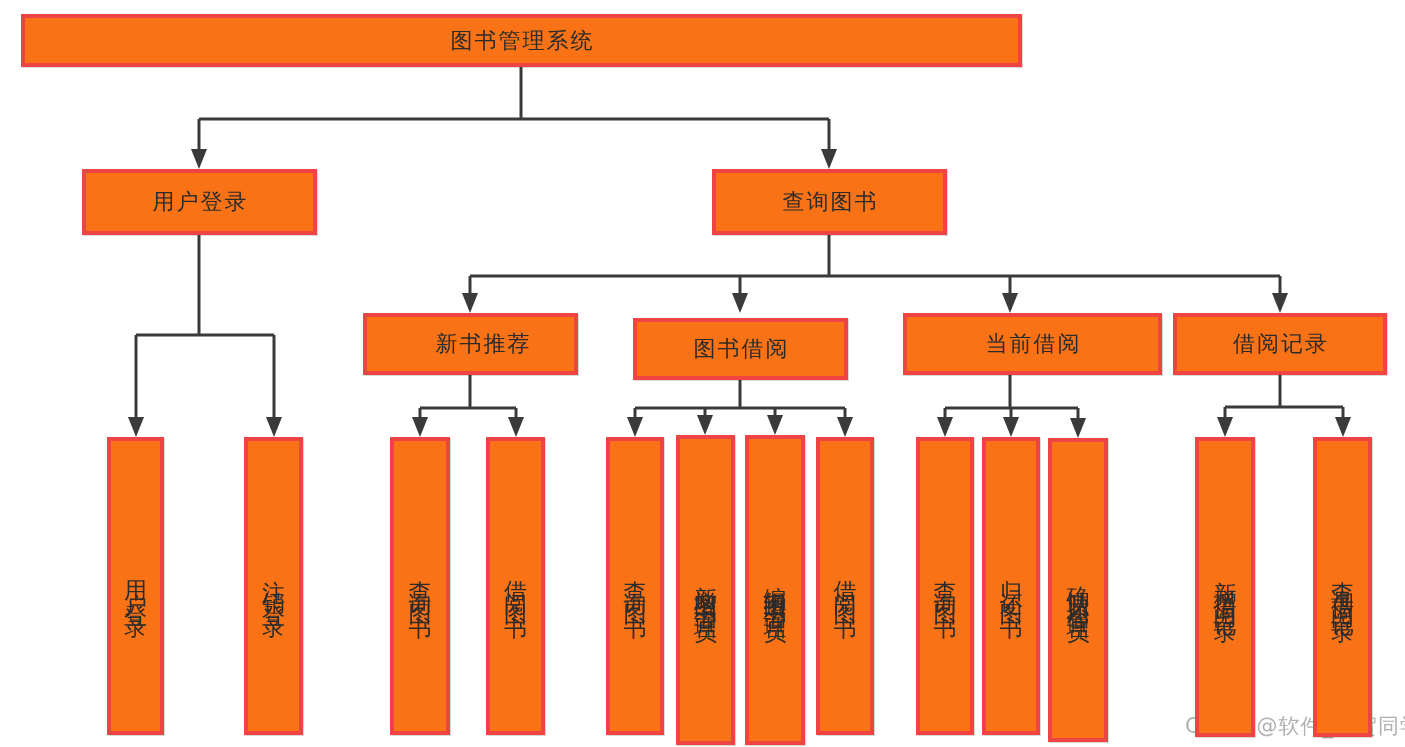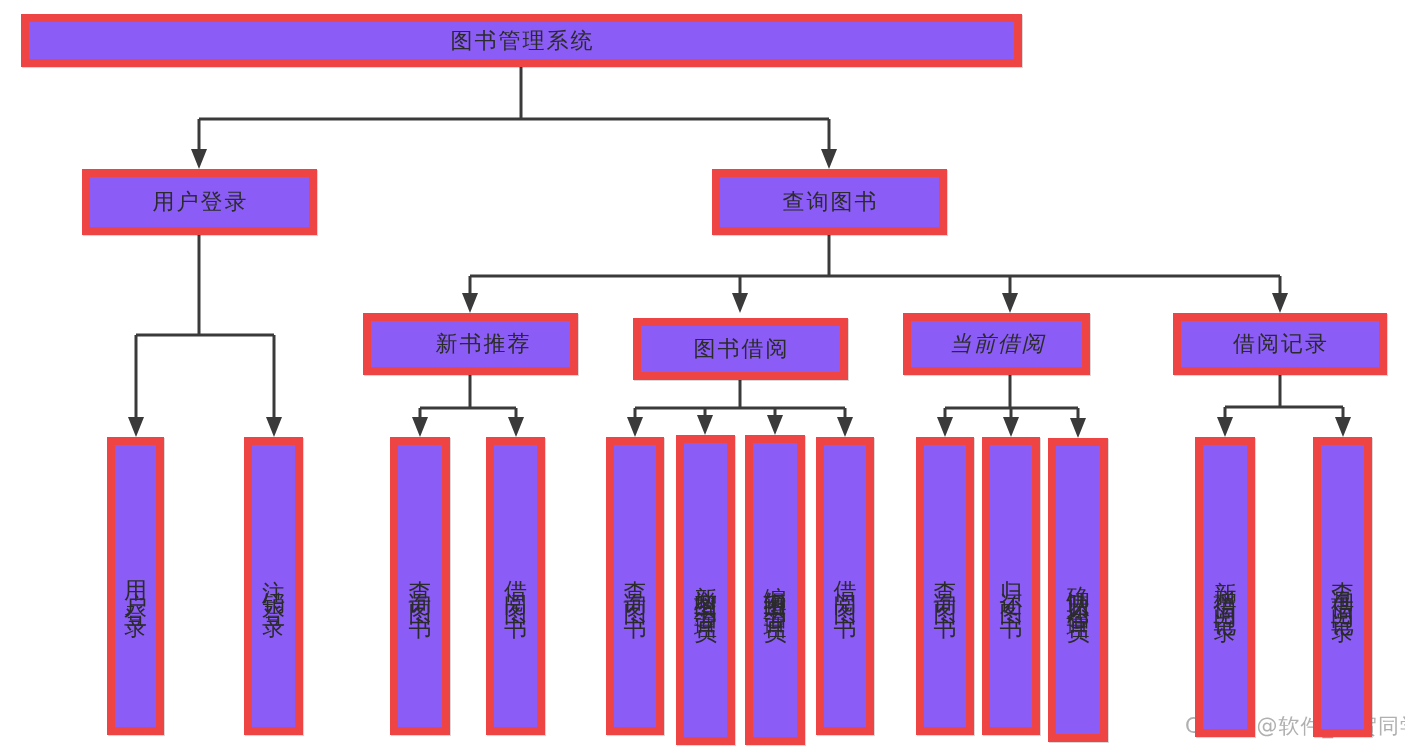--- a/index.html
+++ b/index.html
@@ -13,8 +13,8 @@
   #connectors{position:absolute;left:0;top:0;}
   .node{
     position:absolute;
-    background:#8b5cf6;
-    border:8px solid #ef4444;
+    background:#f97316;
+    border:4px solid #ef4444;
     box-sizing:border-box;
     display:flex;align-items:center;justify-content:center;
     box-shadow:1px 1px 0 rgba(0,0,0,0.15);

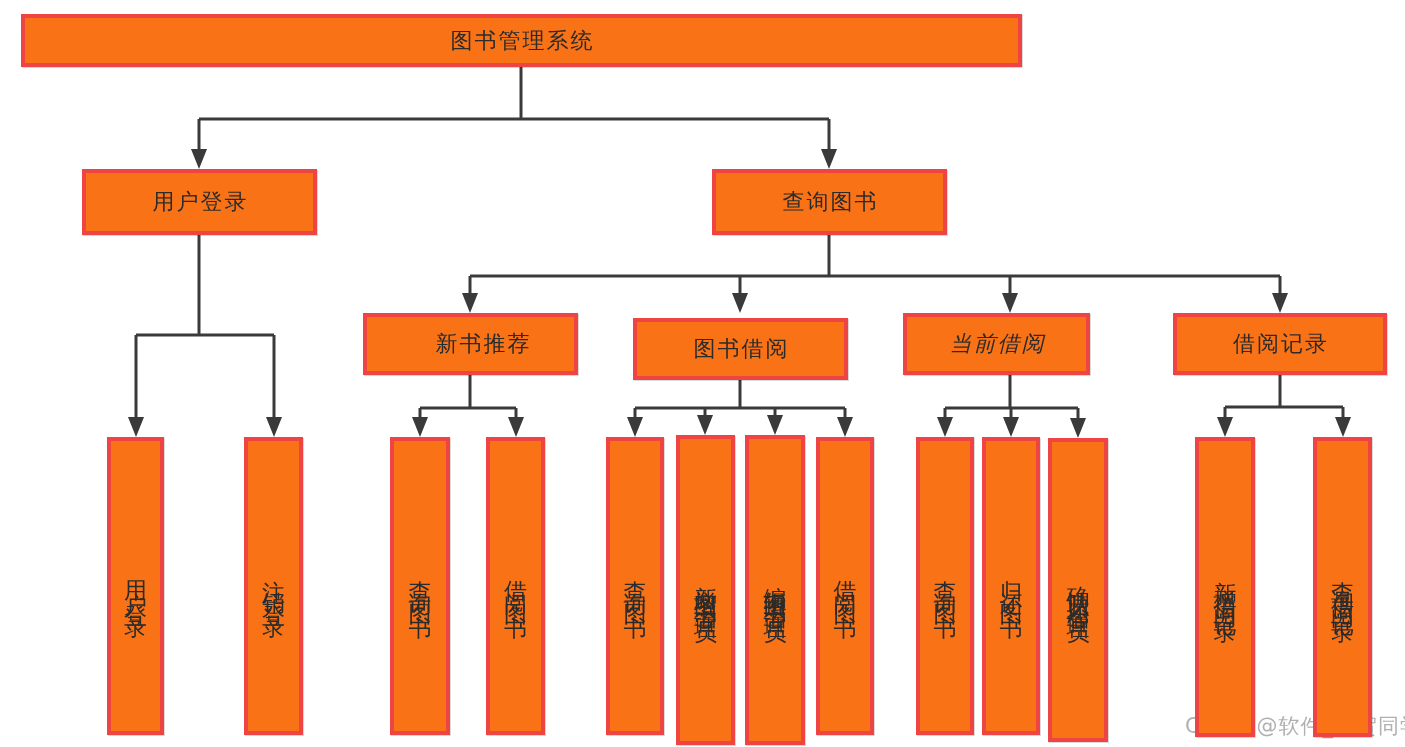--- a/index.html
+++ b/index.html
@@ -120,7 +120,7 @@
     <div class="node" style="left: 633px; top: 318px; width: 215px; height: 62px;">
       <span class="lbl ">图书借阅</span>
     </div>
-    <div class="node" style="left: 903px; top: 313px; width: 187px; height: 62px; font-style: italic;">
+    <div class="node" style="left: 903px; top: 313px; width: 259px; height: 62px;">
       <span class="lbl ">当前借阅</span>
     </div>
     <div class="node" style="left: 1173px; top: 313px; width: 214px; height: 62px;">

